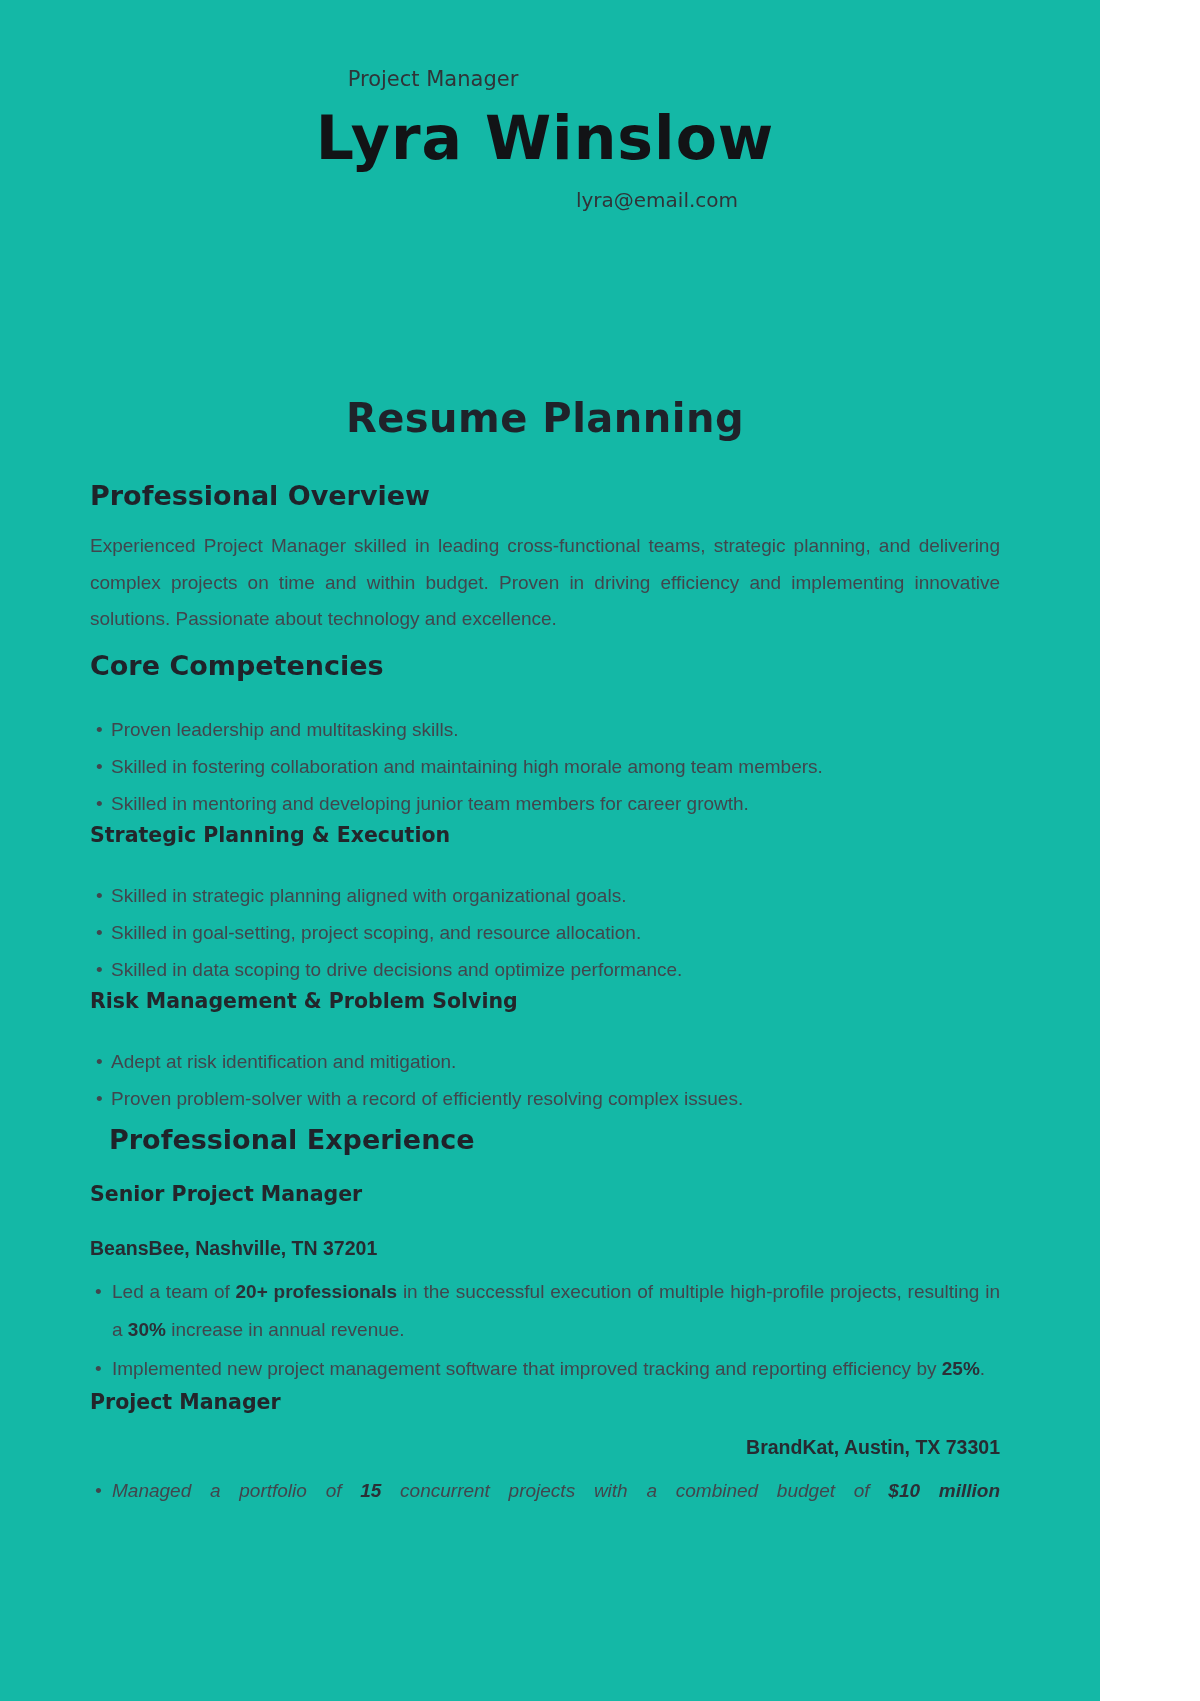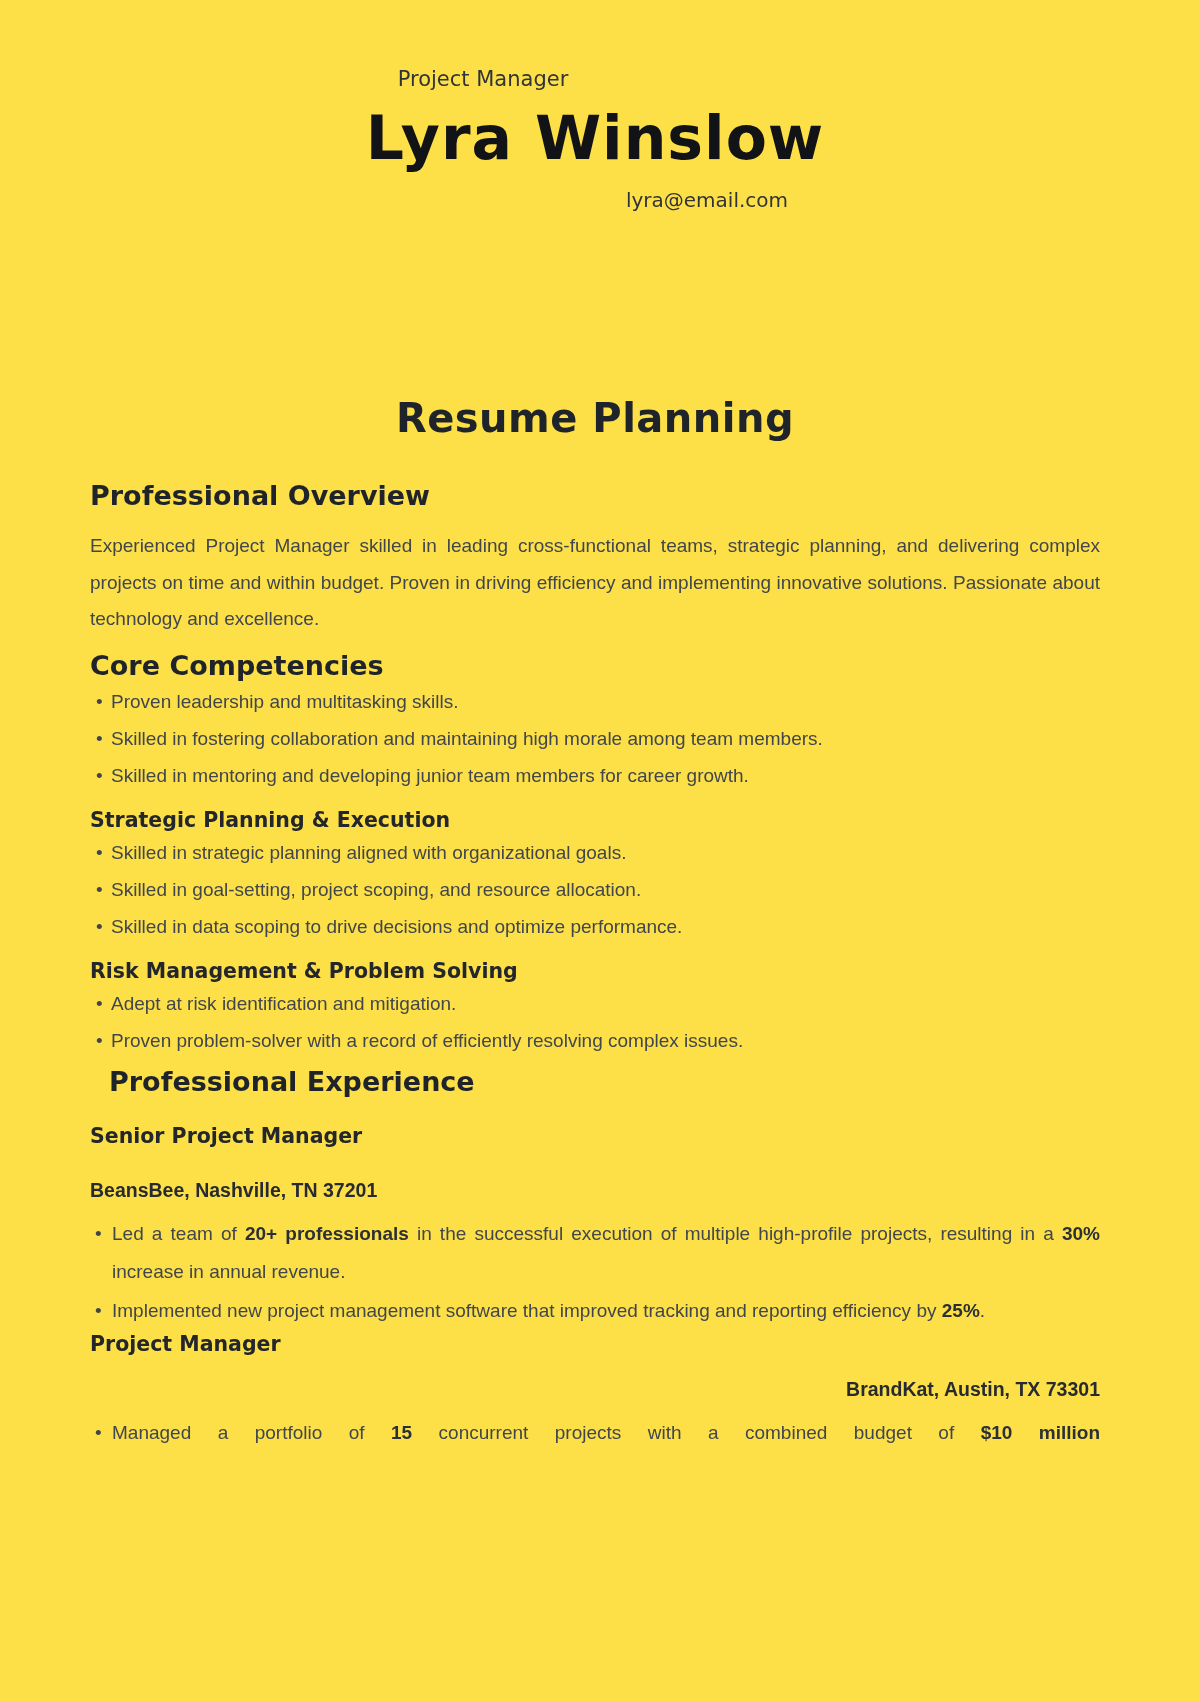--- a/index.html
+++ b/index.html
@@ -5,7 +5,7 @@
   * { margin:0; padding:0; box-sizing:border-box; }
   html,body { background:#ffffff; }
   body { width:1200px; height:1701px; overflow:hidden; font-family:"Liberation Sans", sans-serif; }
-  .page { width:1200px; height:1701px; overflow:hidden; background:#fde047; padding:66px 100px 0 90px; }
+  .page { width:1100px; height:1701px; overflow:hidden; background:#14b8a6; padding:66px 100px 0 90px; }
 
   
   .hdr { text-align:center; }

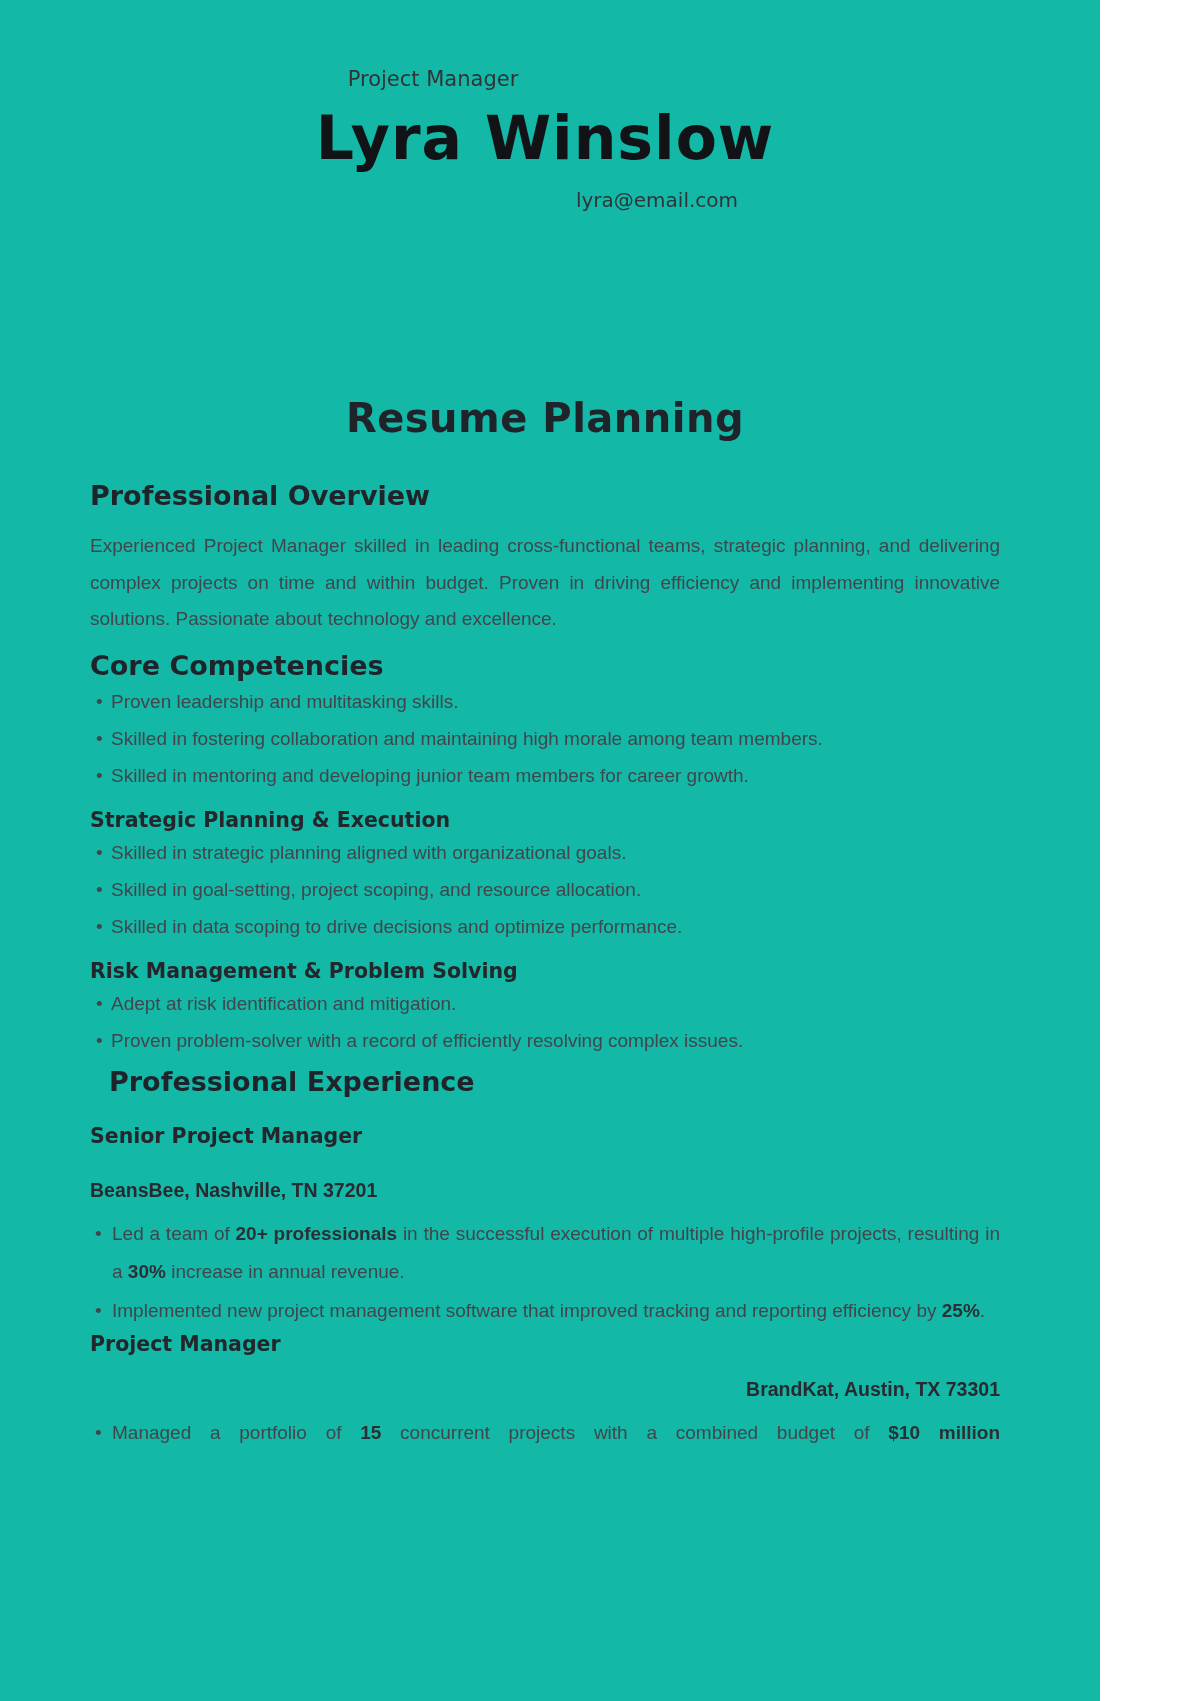--- a/index.html
+++ b/index.html
@@ -32,7 +32,7 @@
   .body-p { margin-top:15px; font-size:19px; line-height:36.5px; color:#41464d;
             text-align:justify; }
   ul { list-style:none; }
-  ul.core { }
+  ul.core { margin-top:28px; }
   ul.core li { position:relative; padding-left:21px; font-size:19px; line-height:37px; color:#41464d; }
   ul.core li::before { content:"\2022"; position:absolute; left:6px; color:#41464d; }
   .company { margin-top:27px; font-size:19.5px; line-height:26px; font-weight:700; color:#272b31; }

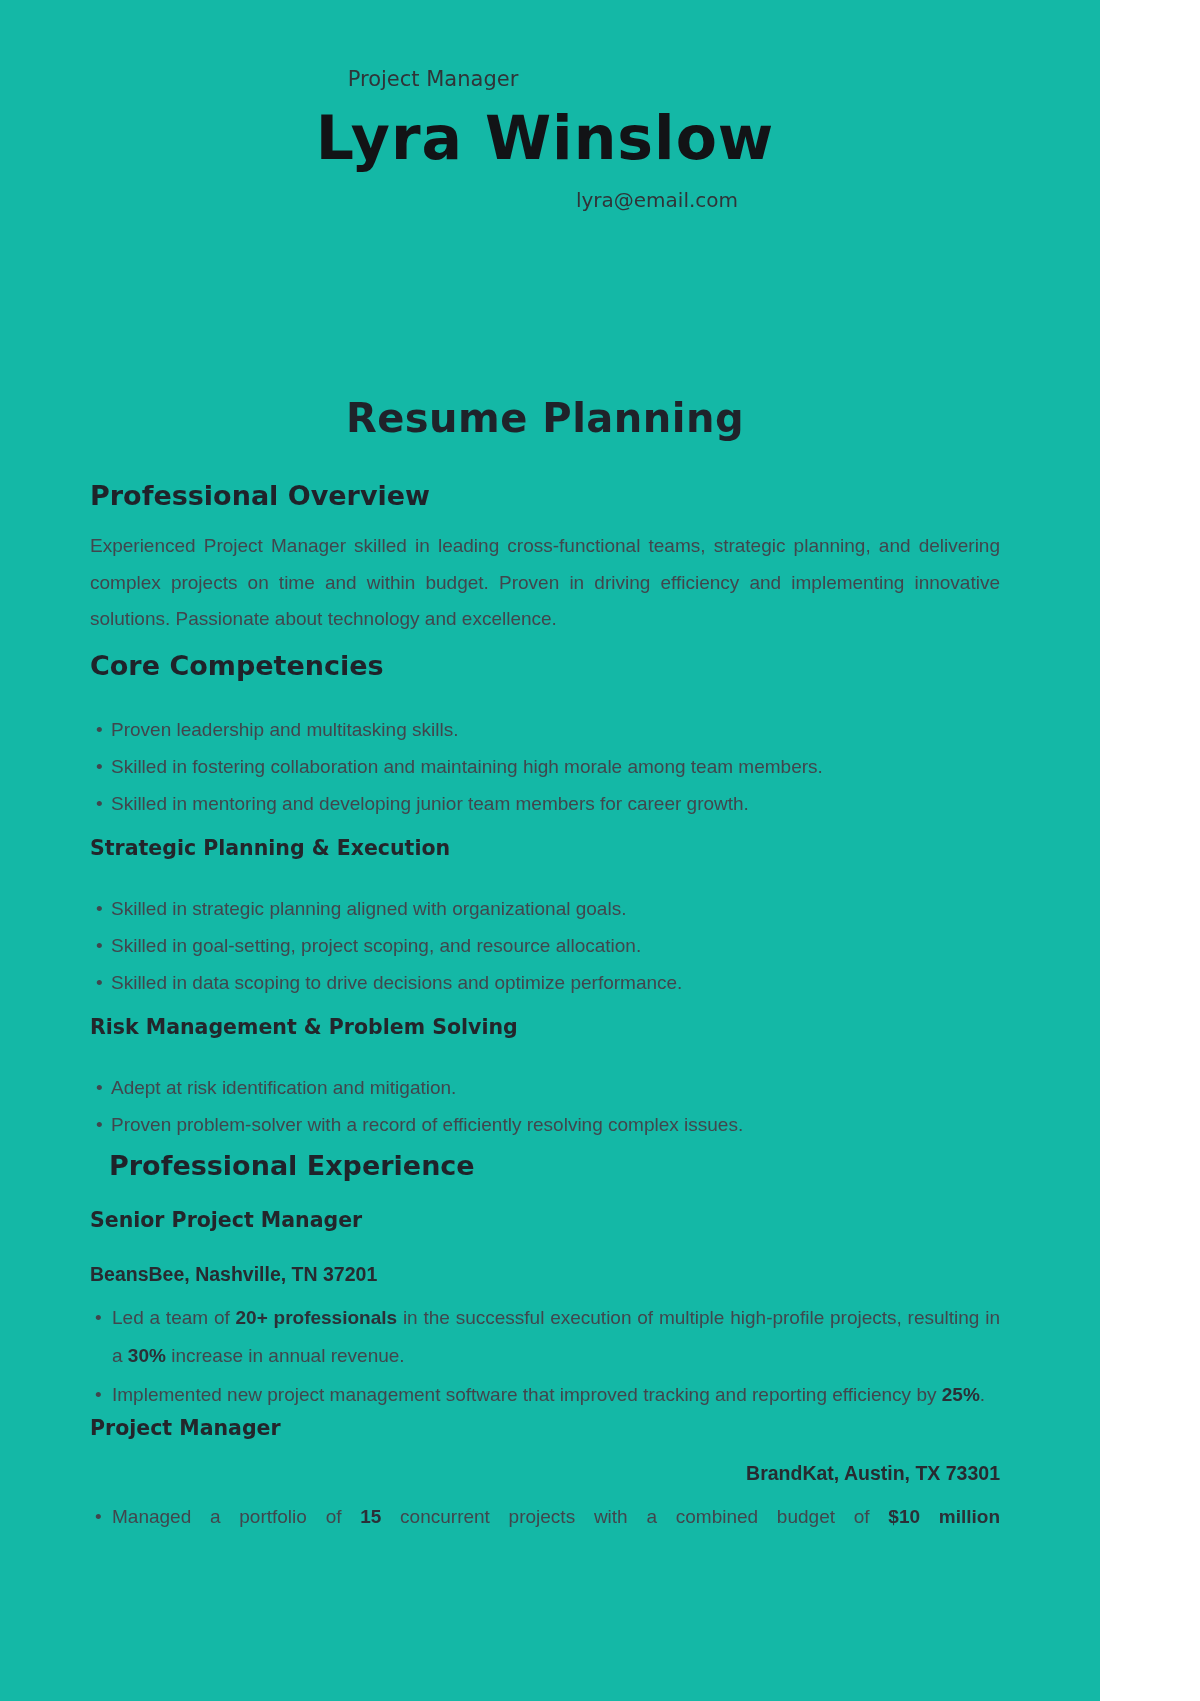--- a/index.html
+++ b/index.html
@@ -25,7 +25,7 @@
   .h2--exp   { margin-top:6px;margin-left:19px; }
   .h3 { font-family:"DejaVu Sans", sans-serif; font-size:20.5px; line-height:27px;
         font-weight:700; color:#23262b; margin-top:24px; }
-  .h3--tight { margin-top:13px; }
+  .h3--tight { margin-top:0; }
   .h3--pm    { margin-top:0; }
 
   

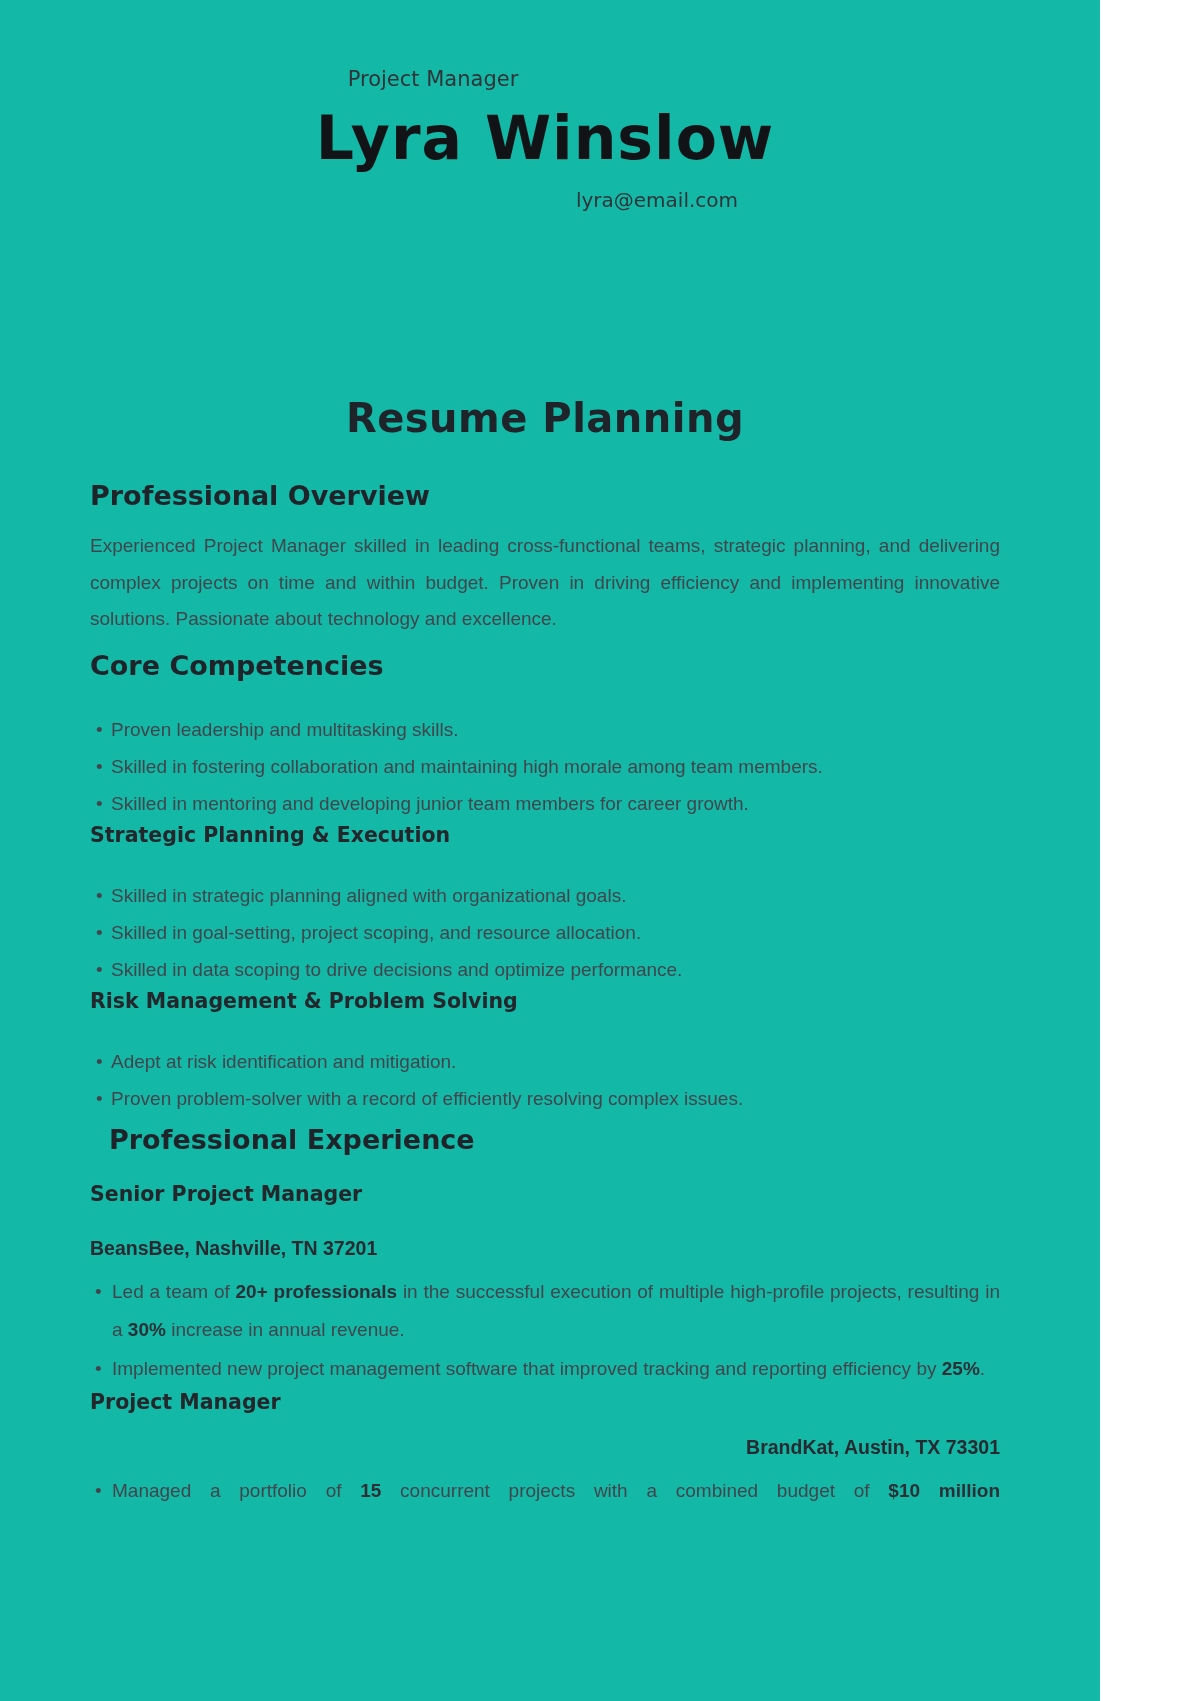--- a/index.html
+++ b/index.html
@@ -42,7 +42,7 @@
               color:#41464d; text-align:justify; margin-bottom:1px; }
   ul.exp li::before { content:"\2022"; position:absolute; left:5px; color:#41464d; }
   ul.exp li strong { font-weight:700; color:#2b3037; }
-  ul.exp li.cut { text-align-last:justify; }
+  ul.exp li.cut { text-align-last:justify;font-style:italic; }
 </style>
 </head>
 <body>

